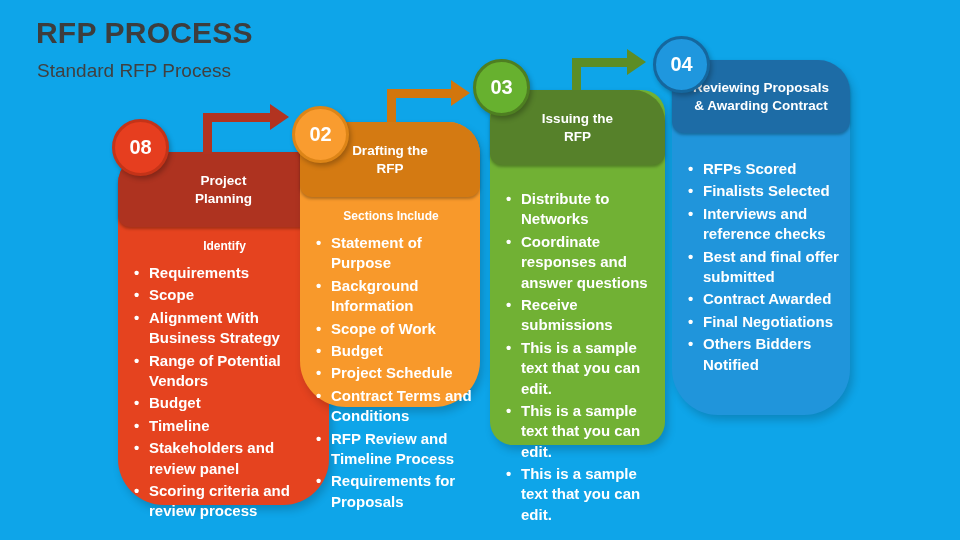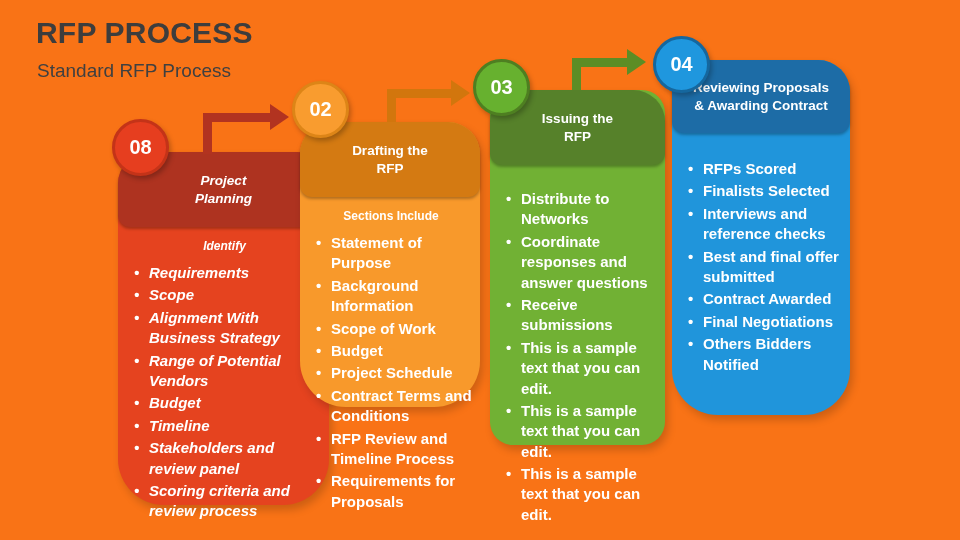--- a/index.html
+++ b/index.html
@@ -91,7 +91,7 @@
 </head>
 <body>
 
-<div class="stage" style="background: #f97316;">
+<div class="stage" style="background: #0ea5e9;">
   <div class="slide-title" style="color: rgb(61, 61, 61);">RFP PROCESS</div>
   <div class="slide-subtitle">Standard RFP Process</div>
 

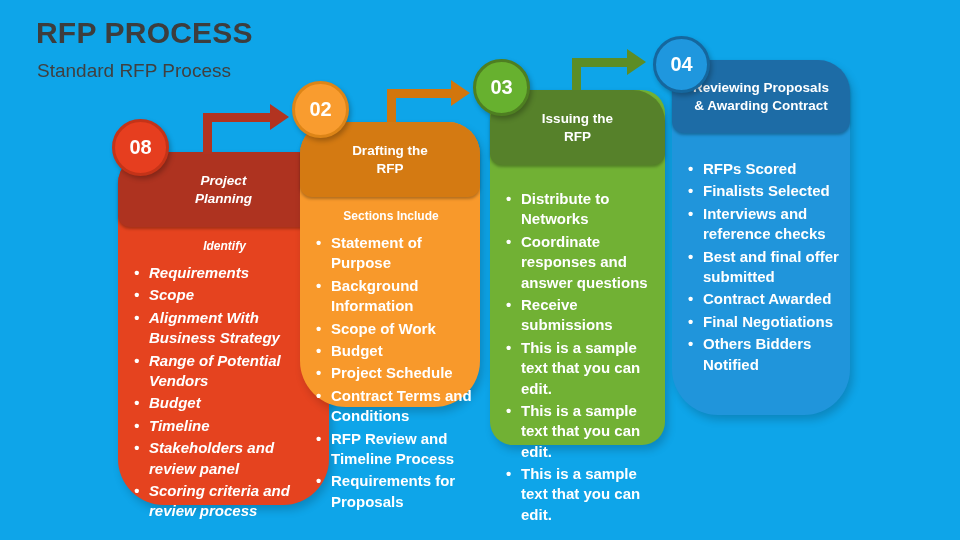--- a/index.html
+++ b/index.html
@@ -65,7 +65,7 @@
     box-shadow:2px 3px 5px rgba(0,0,0,0.25); z-index:5;
   }
   .circle.step-0 { left:112px; top:119px; }
-  .circle.step-1 { left:292px; top:81px; }
+  .circle.step-1 { left:292px; top:106px; }
   .circle.step-2 { left:473px; top:59px; }
   .circle.step-3 { left:653px; top:36px; }
 

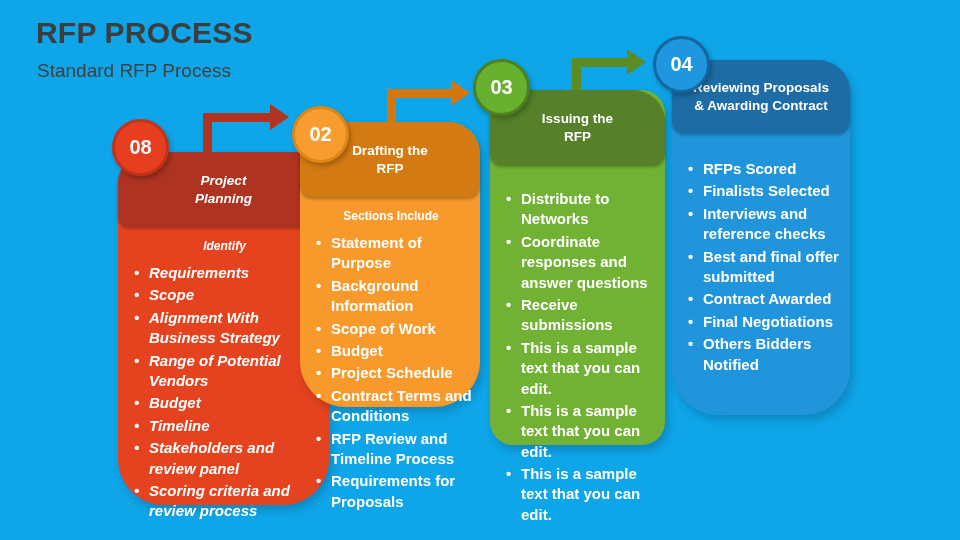--- a/index.html
+++ b/index.html
@@ -51,7 +51,7 @@
   .step-2 .bullets { margin-top:16px; }
   .step-3 .bullets { margin-top:18px; }
 
-  .card.step-0 { left:118px; top:152px; width:211px; height:353px;font-style:italic; --header-h:75px; }
+  .card.step-0 { left:118px; top:152px; width:211px; height:353px; --header-h:75px; }
   .card.step-1 { left:300px; top:122px; width:180px; height:285px; --header-h:75px; }
   .card.step-2 { left:490px; top:90px;  width:175px; height:355px;border-radius:23px; --header-h:75px; }
   .card.step-3 { left:672px; top:60px;  width:178px; height:355px; --header-h:73px; }

